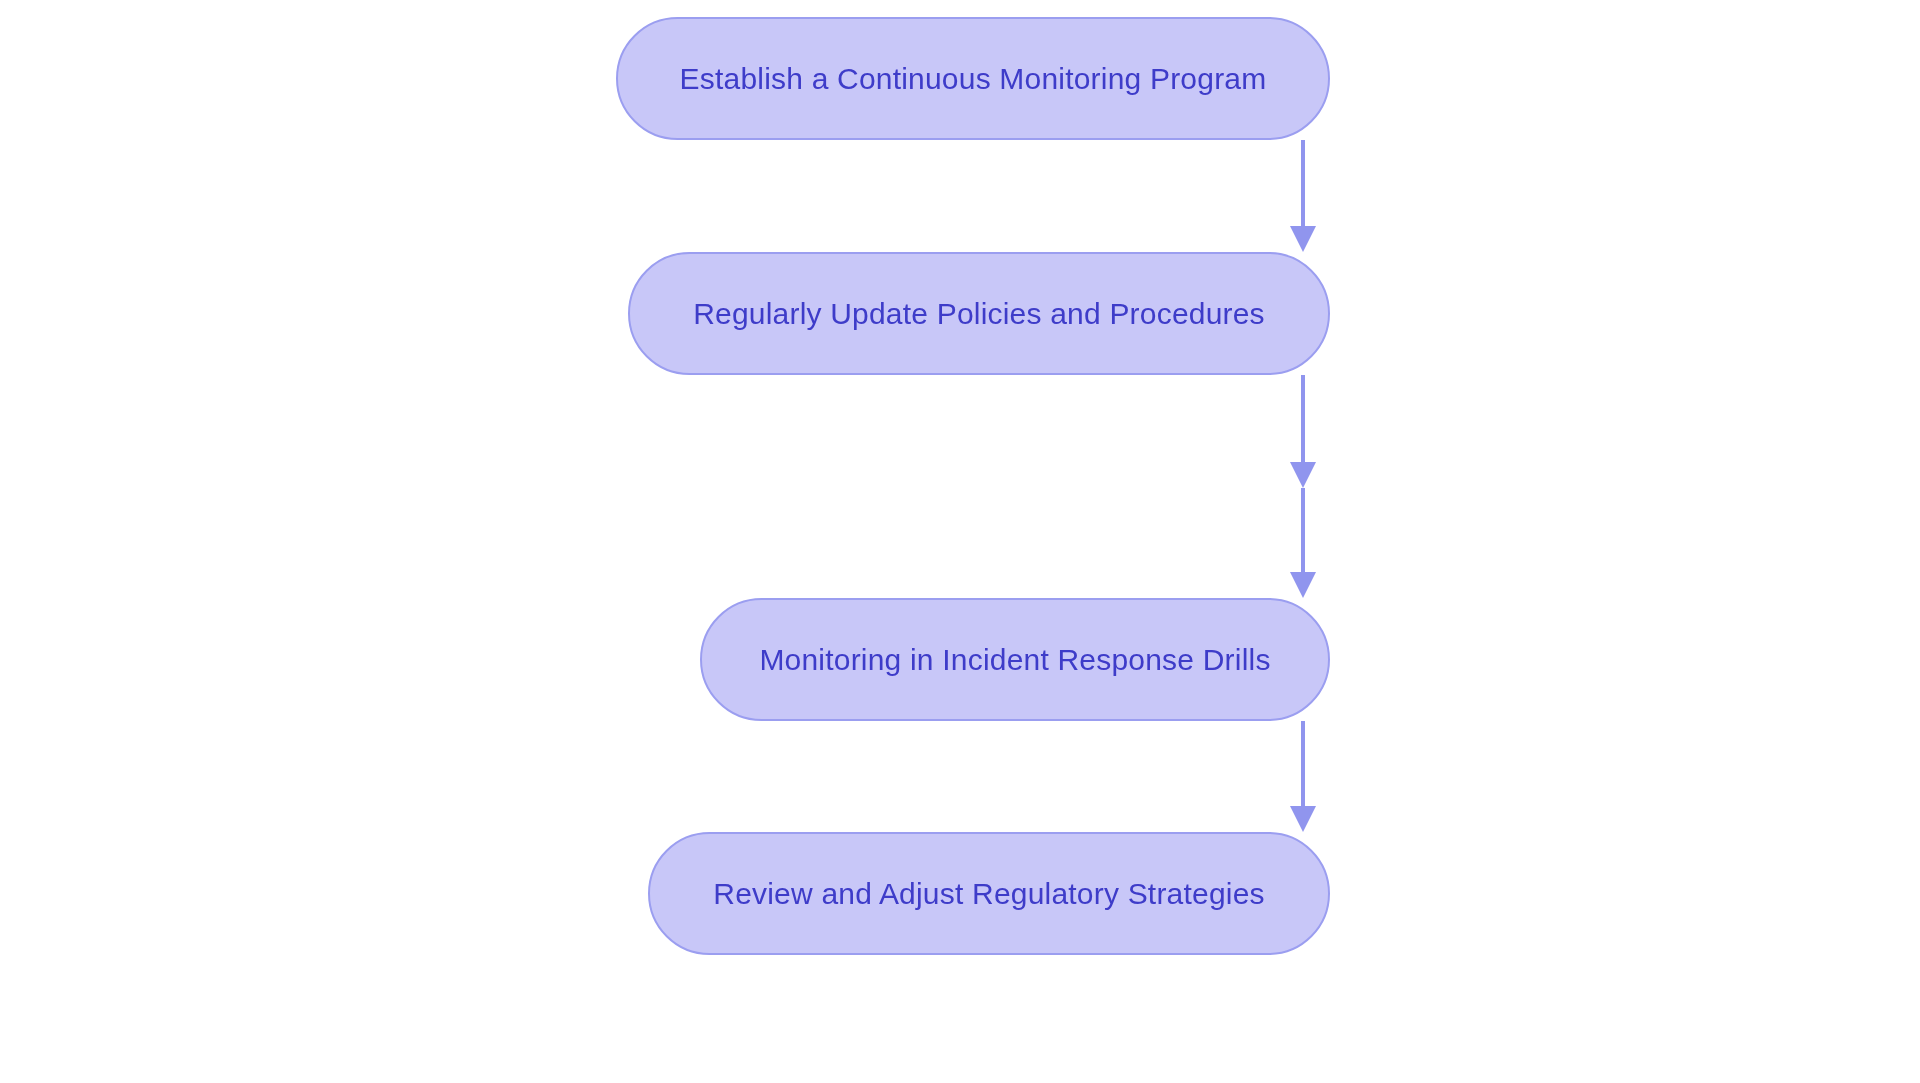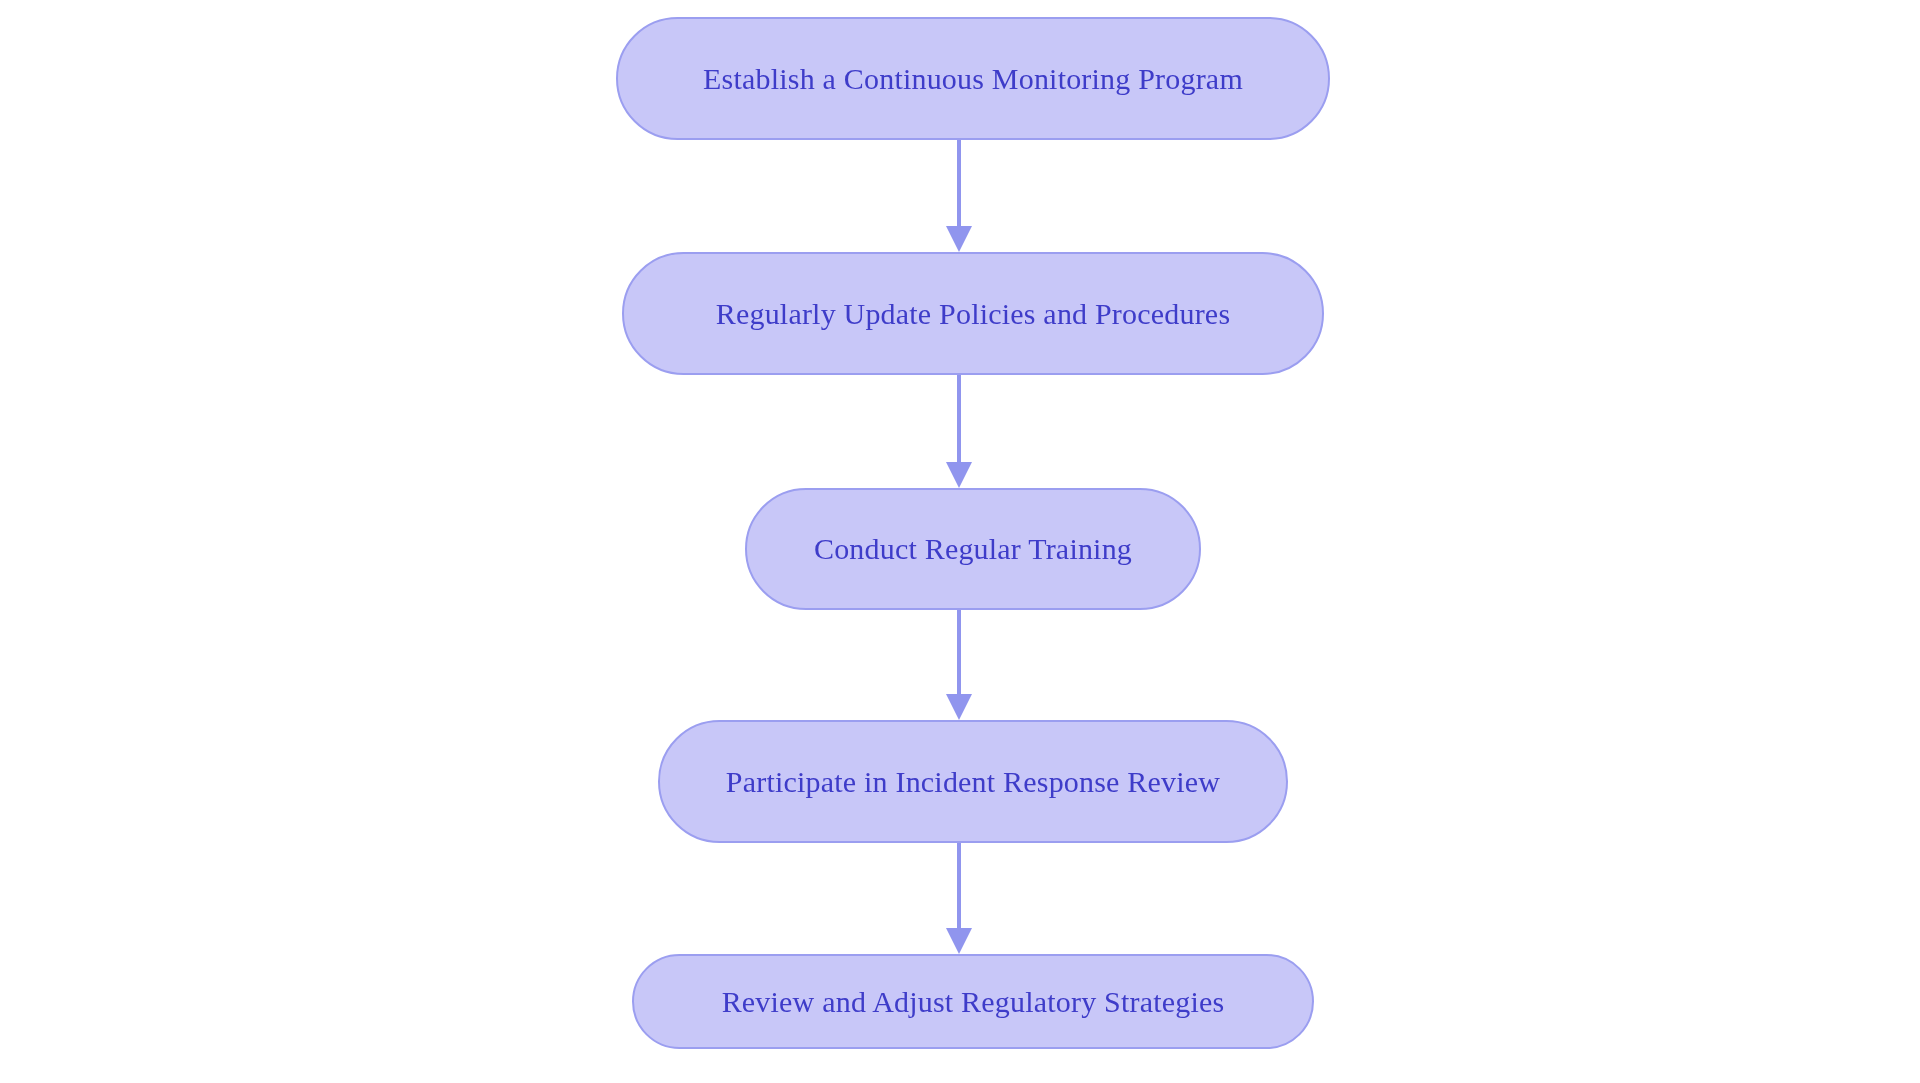--- a/index.html
+++ b/index.html
@@ -22,8 +22,7 @@
     transform: translateX(-50%);
     display: flex;
     flex-direction: column;
-    align-items: center;
-    font-family: Liberation Serif, serif;
+    align-items: flex-end;
   }
   .node {
     box-sizing: border-box;

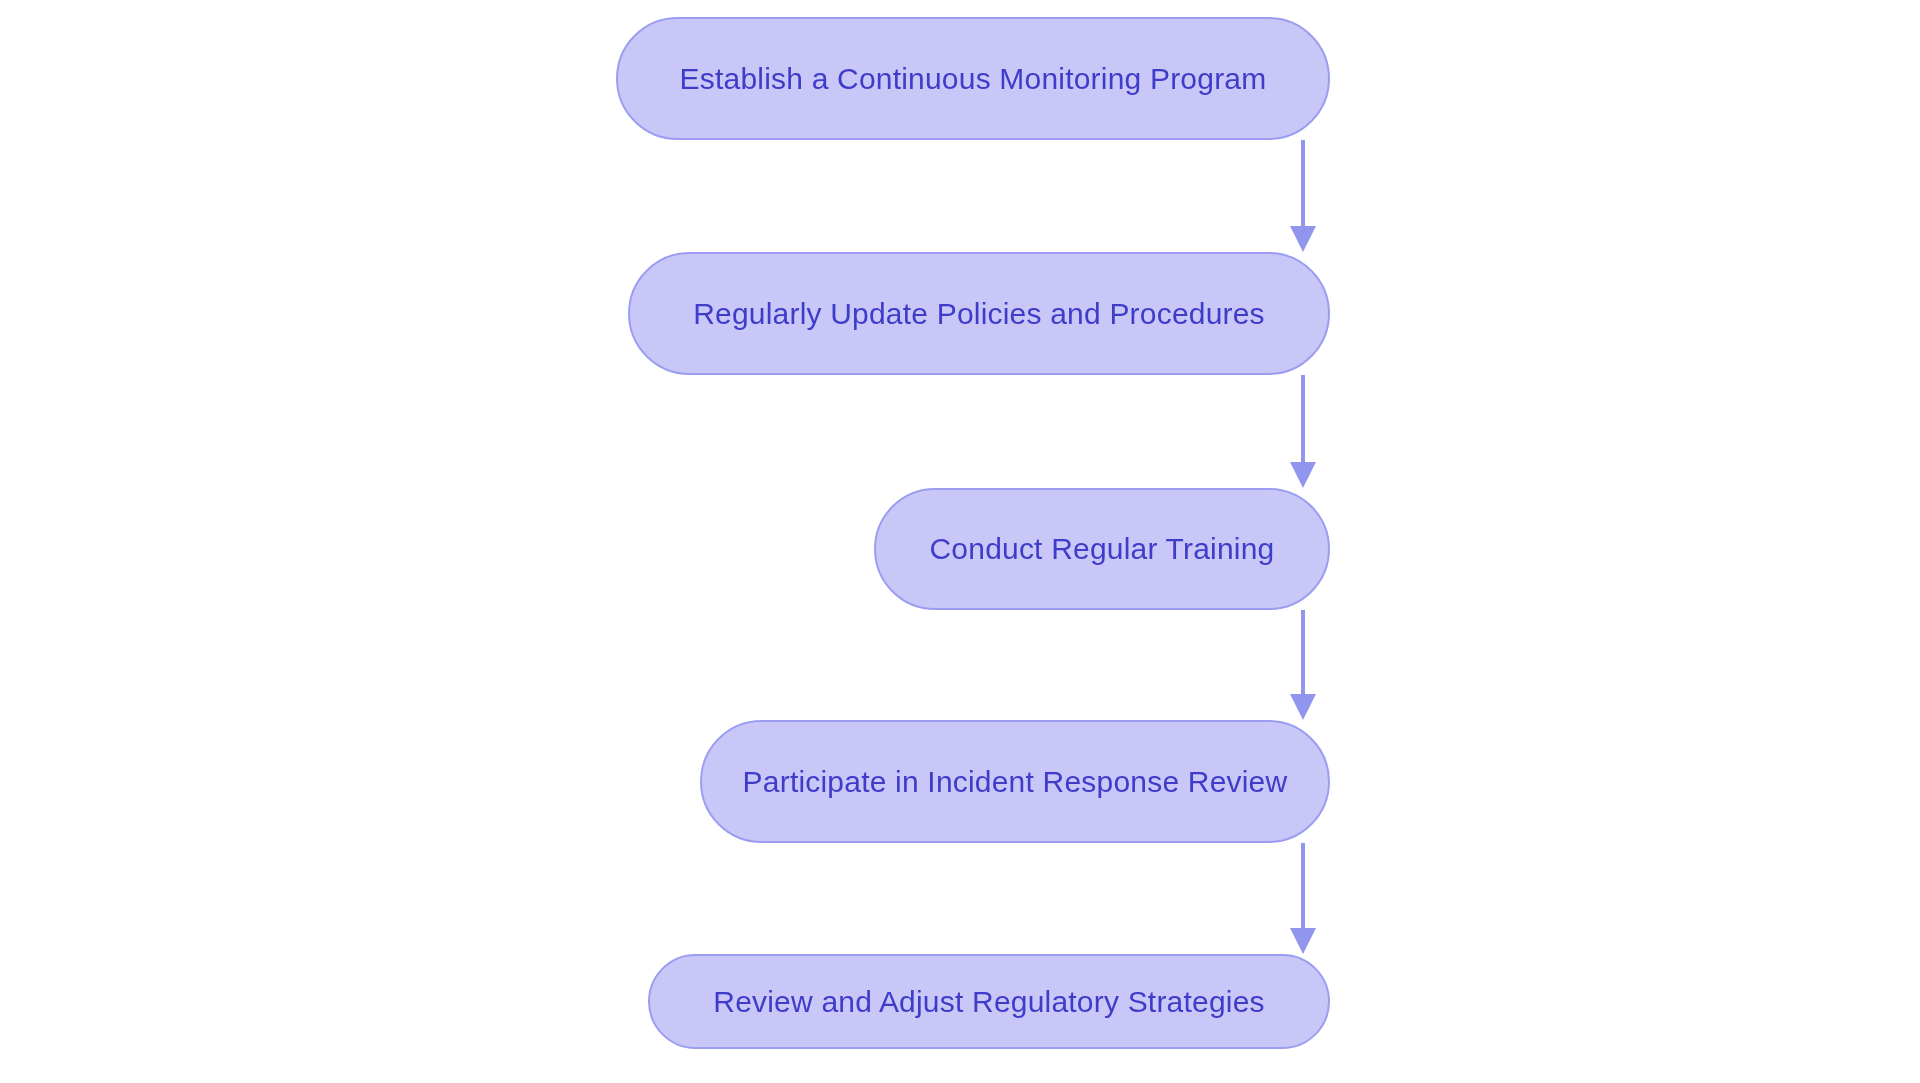--- a/index.html
+++ b/index.html
@@ -93,9 +93,6 @@
       <span class="head"></span>
     </div>
 
-    <div class="node n3">
-      <span>Conduct Regular Training</span>
-    </div>
 
     <div class="arrow a3">
       <span class="shaft"></span>

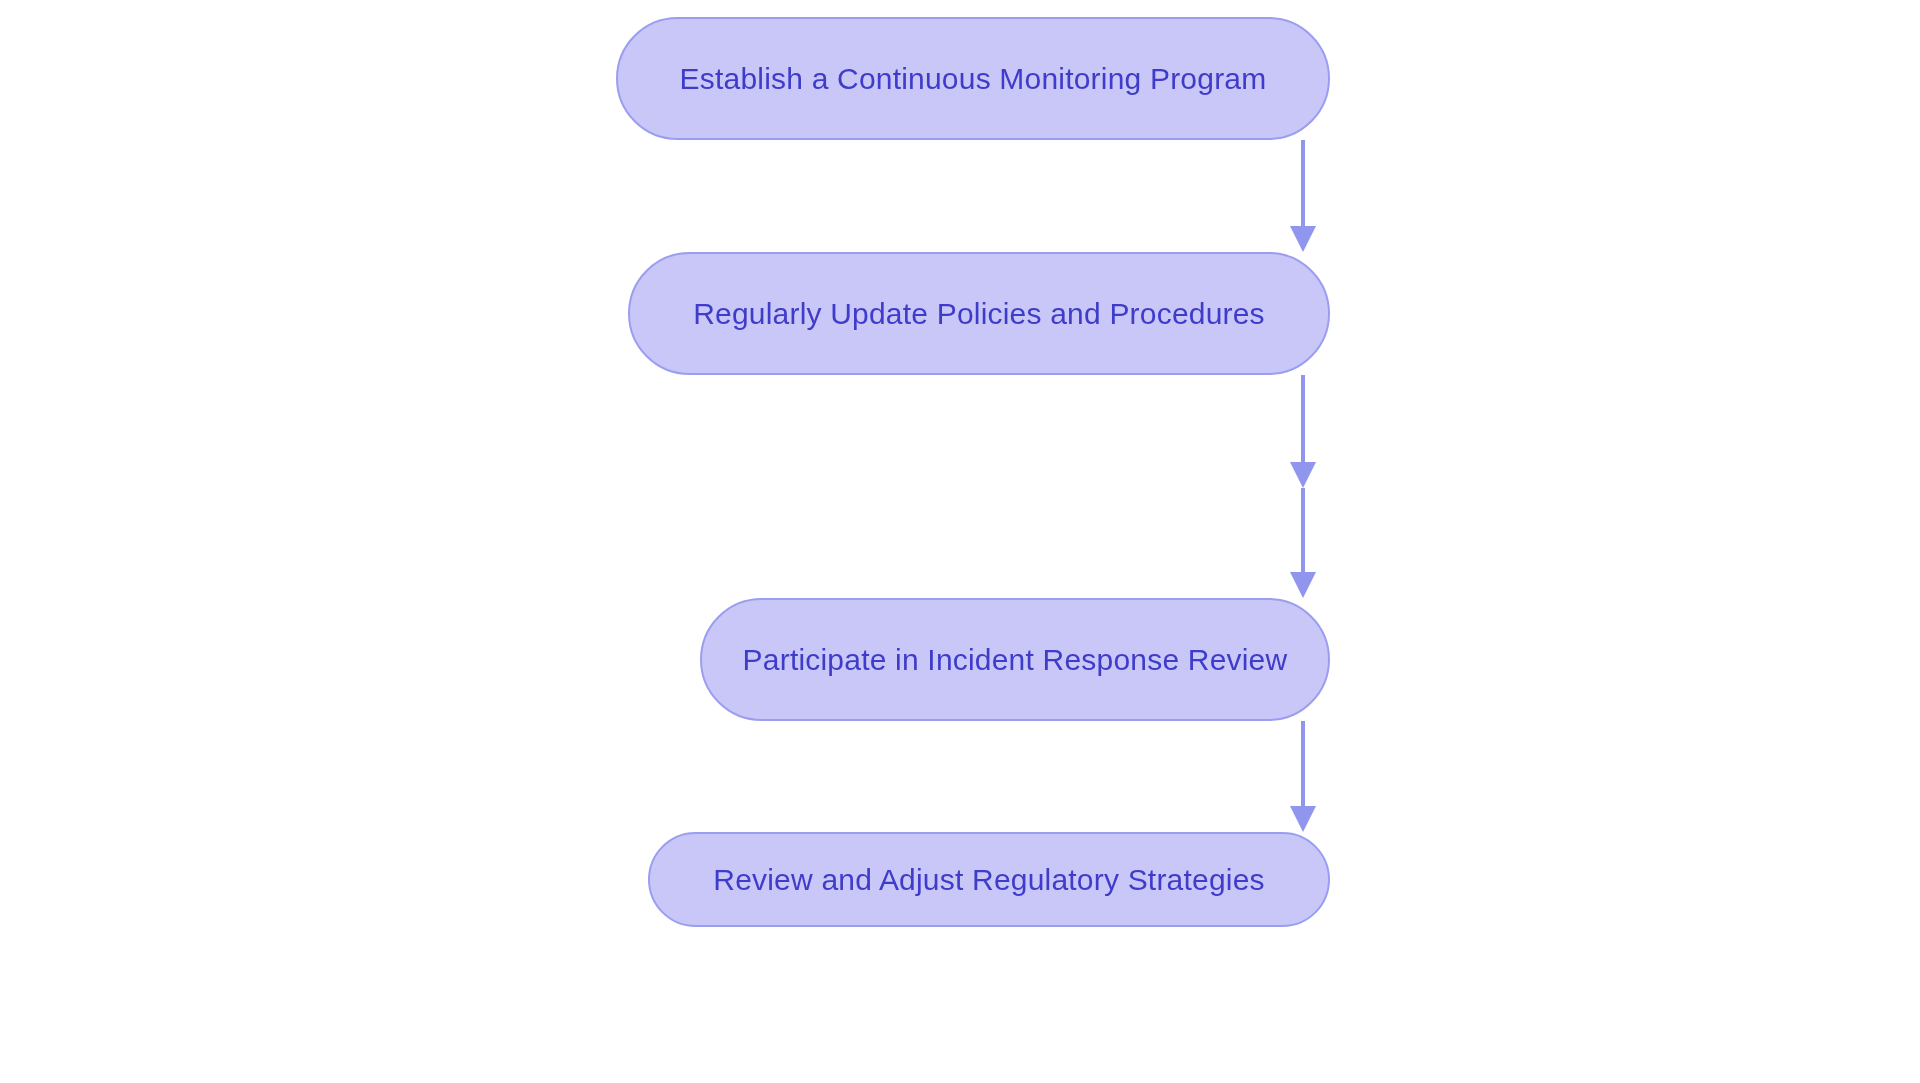--- a/index.html
+++ b/index.html
@@ -100,7 +100,7 @@
     </div>
 
     <div class="node n4">
-      <span>Participate in Incident Response Review</span>
+      <span>Monitoring in Incident Response Drills</span>
     </div>
 
     <div class="arrow a4">

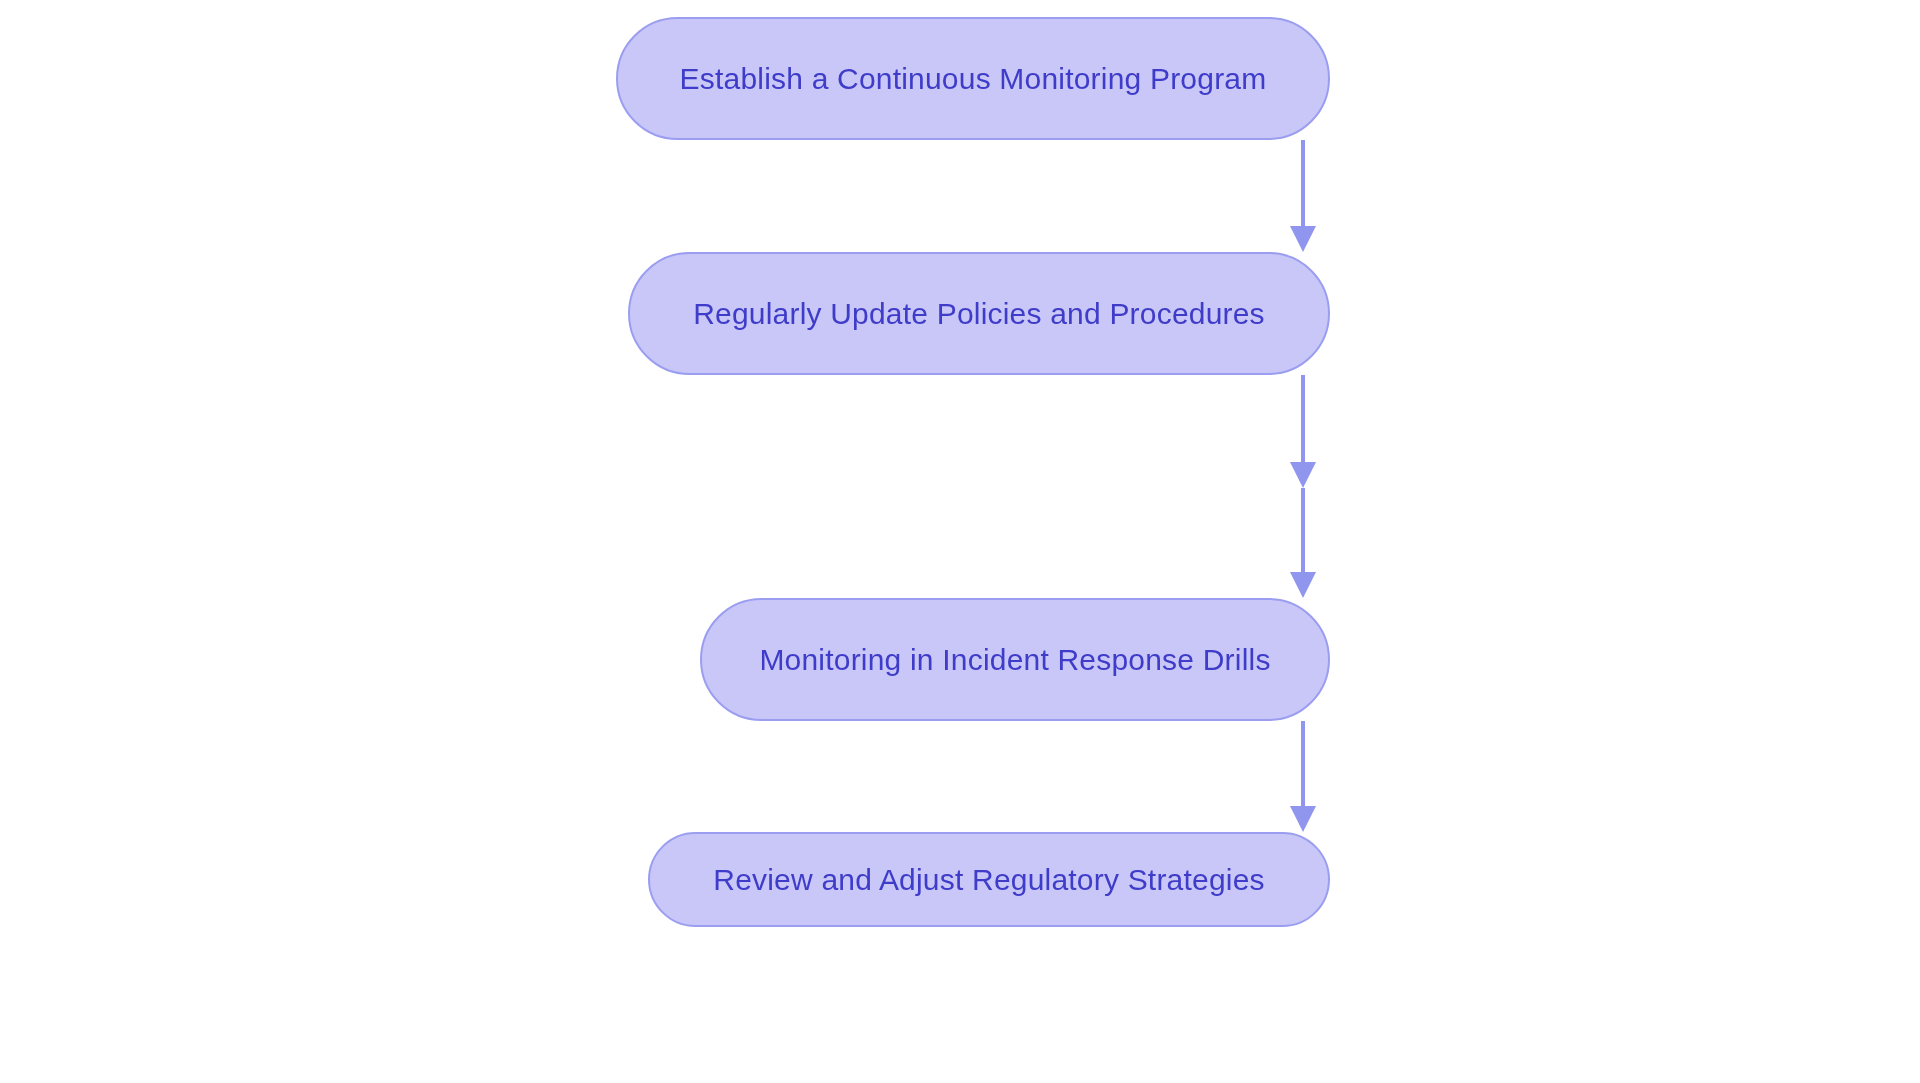--- a/index.html
+++ b/index.html
@@ -43,7 +43,7 @@
   .n2 { width: 702px; height: 123px; }
   .n3 { width: 456px; height: 122px; }
   .n4 { width: 630px; height: 123px; }
-  .n5 { width: 682px; height: 95px; }
+  .n5 { width: 682px; height: 123px; }
 
   .arrow {
     display: flex;

